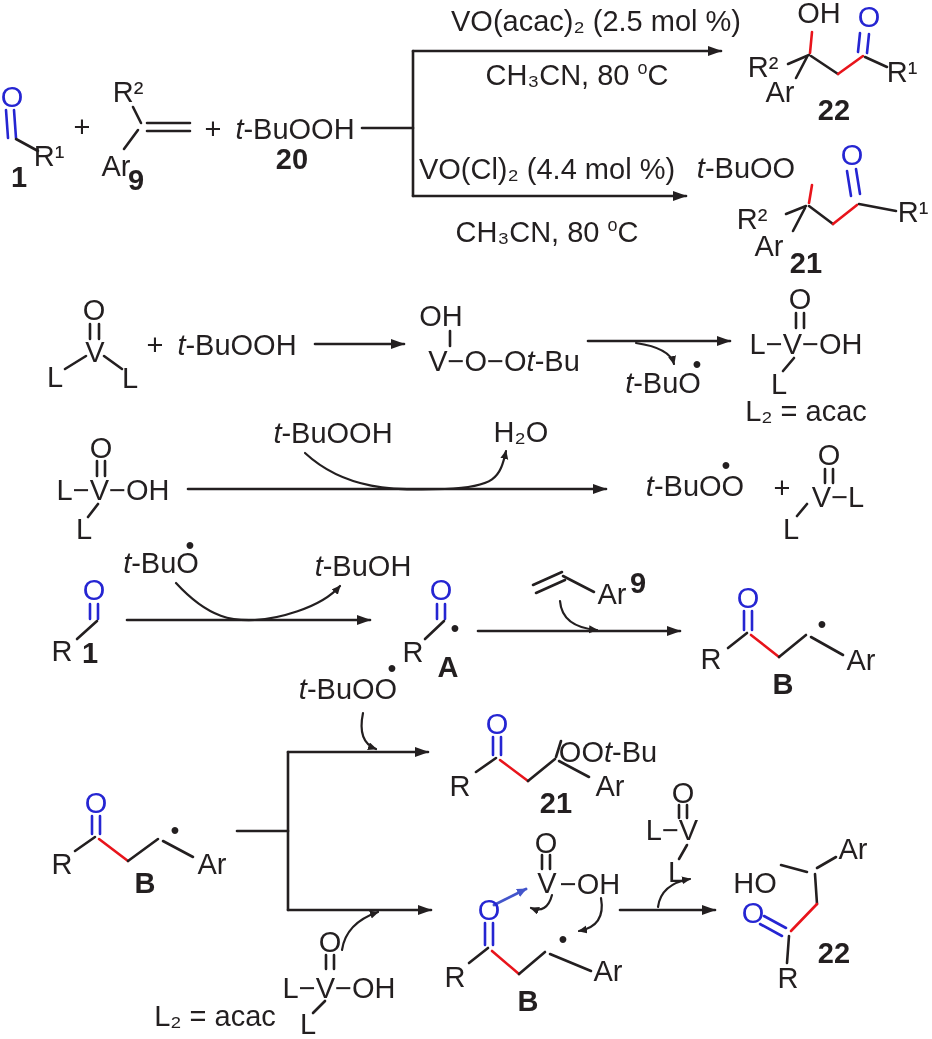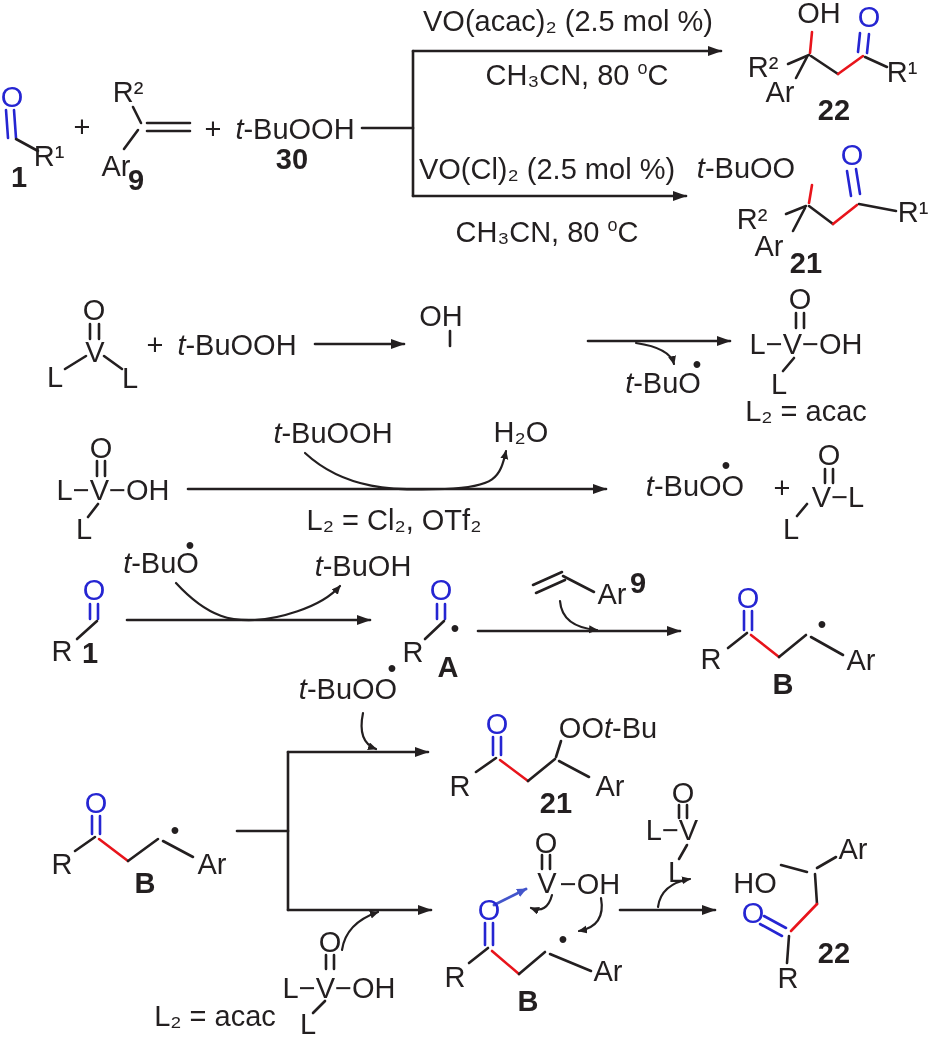--- a/index.html
+++ b/index.html
@@ -159,7 +159,7 @@
   <span class="t" style="left:295px;top:129px"><span class="it">t</span><span>-BuOOH</span></span>
   <span class="t bold" style="left:292px;top:159px">30</span>
 
-  <span class="t" style="left:568px;top:21px">VO(acac)₂ (2.5 mol %)</span>
+  <span class="t" style="left:596px;top:21px">VO(acac)₂ (2.5 mol %)</span>
   <span class="t" style="left:577px;top:75px"><span>CH₃CN, 80 </span><sup>o</sup><span>C</span></span>
   <span class="t" style="left:547px;top:169px">VO(Cl)₂ (2.5 mol %)</span>
   <span class="t" style="left:547px;top:232px"><span>CH₃CN, 80 </span><sup>o</sup><span>C</span></span>

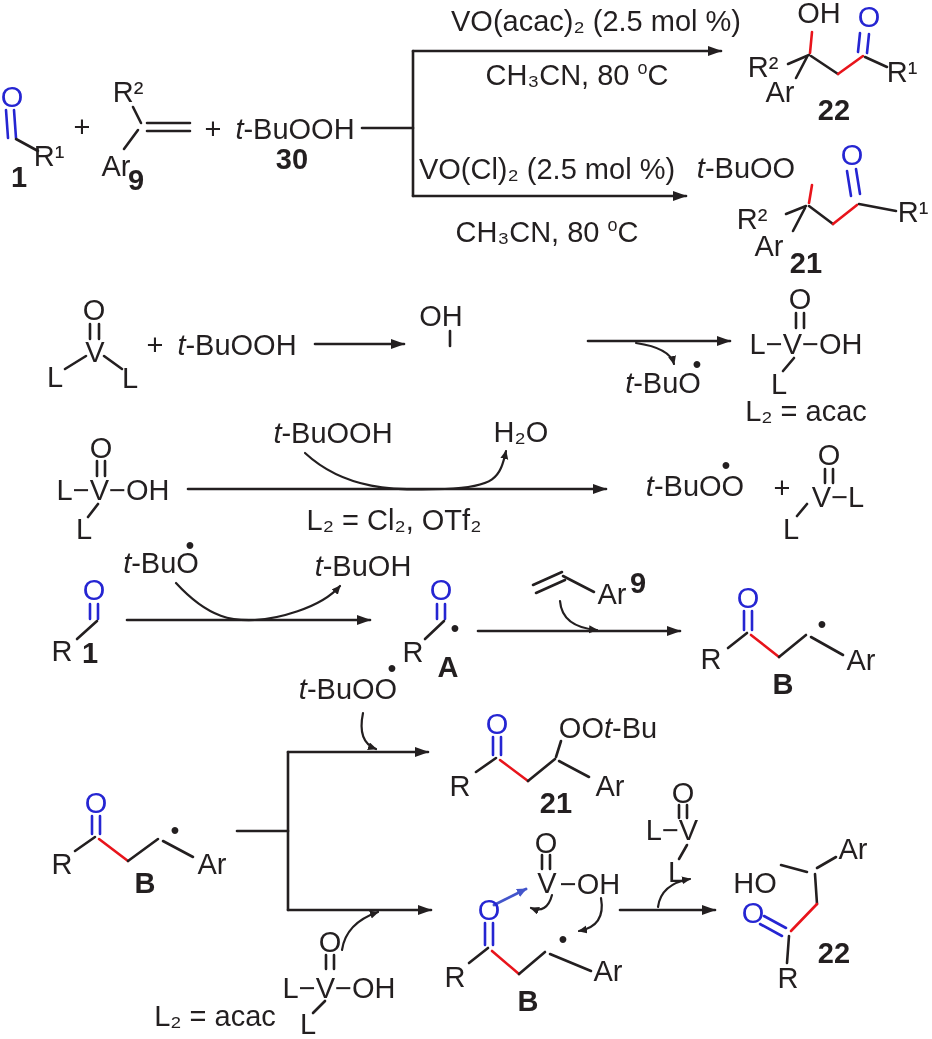--- a/index.html
+++ b/index.html
@@ -157,7 +157,7 @@
   <span class="t bold" style="left:136px;top:180px">9</span>
   <span class="t" style="left:213px;top:129px">+</span>
   <span class="t" style="left:295px;top:129px"><span class="it">t</span><span>-BuOOH</span></span>
-  <span class="t bold" style="left:292px;top:159px">30</span>
+  <span class="t bold" style="left:292px;top:159px">20</span>
 
   <span class="t" style="left:596px;top:21px">VO(acac)₂ (2.5 mol %)</span>
   <span class="t" style="left:577px;top:75px"><span>CH₃CN, 80 </span><sup>o</sup><span>C</span></span>

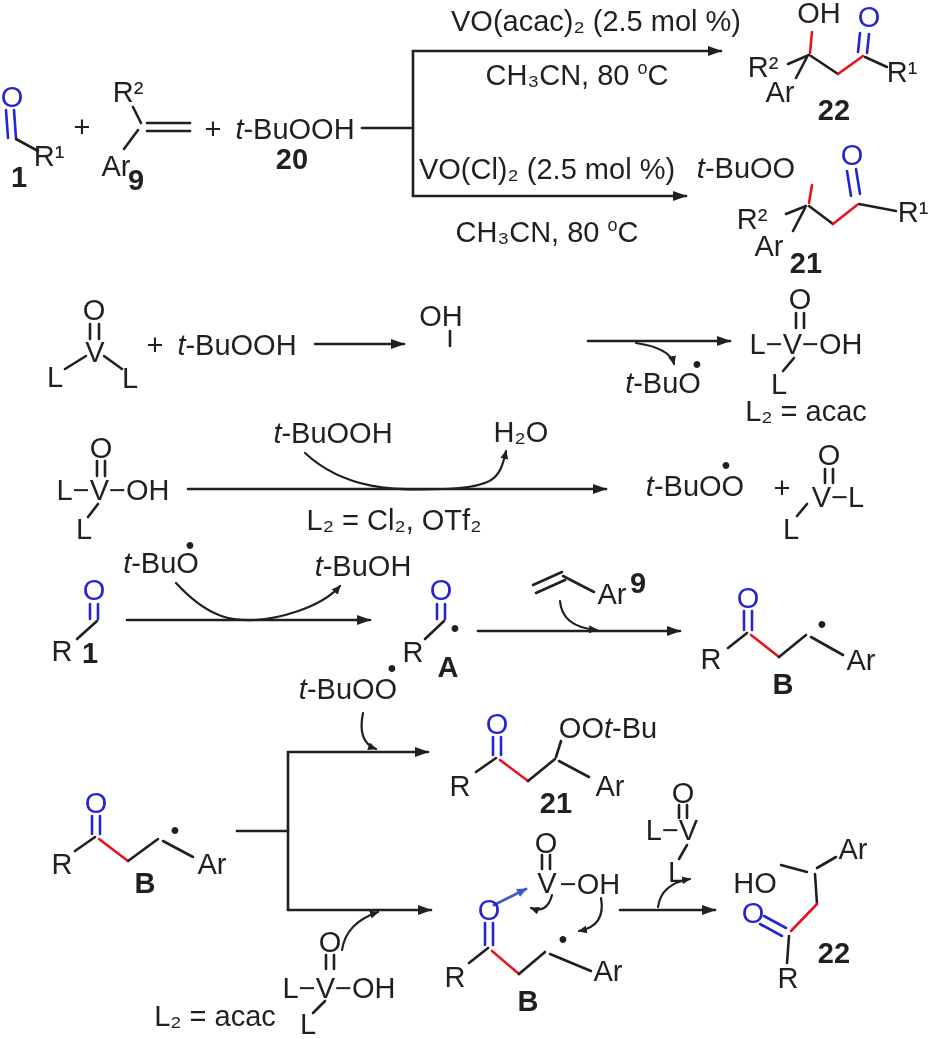--- a/index.html
+++ b/index.html
@@ -161,7 +161,7 @@
 
   <span class="t" style="left:596px;top:21px">VO(acac)₂ (2.5 mol %)</span>
   <span class="t" style="left:577px;top:75px"><span>CH₃CN, 80 </span><sup>o</sup><span>C</span></span>
-  <span class="t" style="left:547px;top:169px">VO(Cl)₂ (2.5 mol %)</span>
+  <span class="t" style="left:547px;top:169px">VO(Cl)₂ (4.4 mol %)</span>
   <span class="t" style="left:547px;top:232px"><span>CH₃CN, 80 </span><sup>o</sup><span>C</span></span>
 
   <span class="t" style="left:819px;top:13px">OH</span>

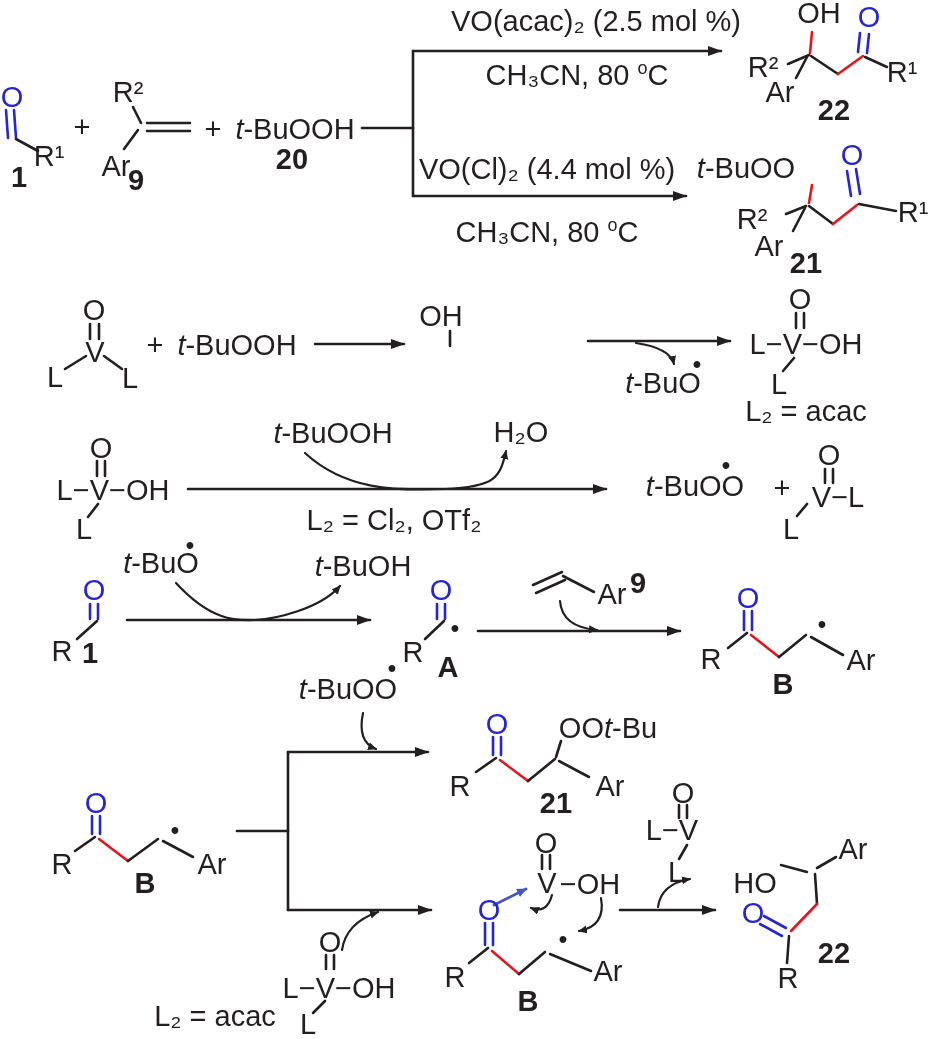--- a/index.html
+++ b/index.html
@@ -185,6 +185,7 @@
   <span class="t" style="left:155px;top:345px">+</span>
   <span class="t" style="left:237px;top:345px"><span class="it">t</span><span>-BuOOH</span></span>
   <span class="t" style="left:441px;top:316px">OH</span>
+  <span class="t" style="left:504px;top:361px"><span>V−O−O</span><span class="it">t</span><span>-Bu</span></span>
   <span class="t" style="left:663px;top:383px"><span class="it">t</span><span>-BuO</span></span>
   <span class="t dot" style="left:697px;top:364px">•</span>
   <span class="t" style="left:800px;top:299px">O</span>

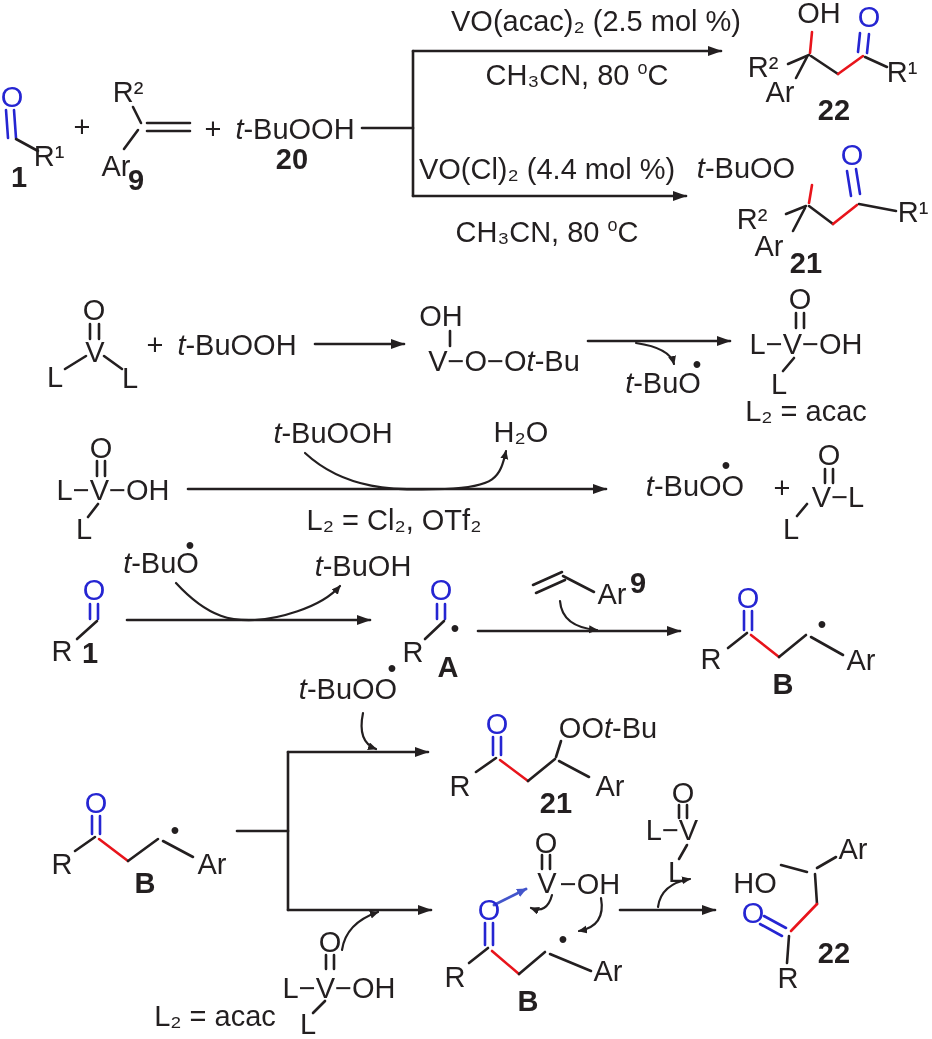--- a/index.html
+++ b/index.html
@@ -198,7 +198,6 @@
   <span class="t" style="left:84px;top:529px">L</span>
   <span class="t" style="left:333px;top:433px"><span class="it">t</span><span>-BuOOH</span></span>
   <span class="t" style="left:521px;top:432px">H₂O</span>
-  <span class="t" style="left:394px;top:520px">L₂ = Cl₂, OTf₂</span>
   <span class="t" style="left:695px;top:486px"><span class="it">t</span><span>-BuOO</span></span>
   <span class="t dot" style="left:726px;top:465px">•</span>
   <span class="t" style="left:782px;top:488px">+</span>

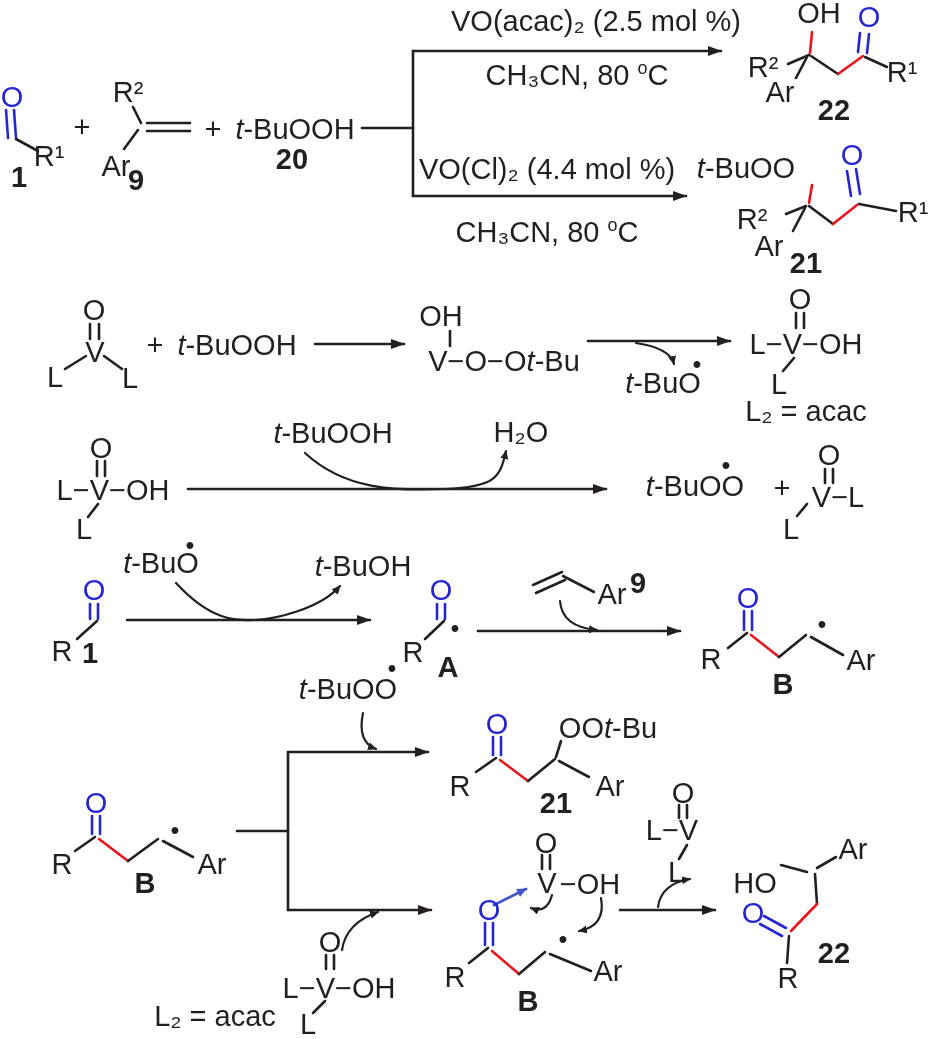--- a/index.html
+++ b/index.html
@@ -232,7 +232,7 @@
   <span class="t bold" style="left:145px;top:883px">B</span>
 
   <span class="t blue" style="left:497px;top:724px">O</span>
-  <span class="t" style="left:608px;top:728px"><span>OO</span><span class="it">t</span><span>-Bu</span></span>
+  <span class="t" style="left:608px;top:752px"><span>OO</span><span class="it">t</span><span>-Bu</span></span>
   <span class="t" style="left:460px;top:786px">R</span>
   <span class="t" style="left:610px;top:786px">Ar</span>
   <span class="t bold" style="left:556px;top:803px">21</span>

